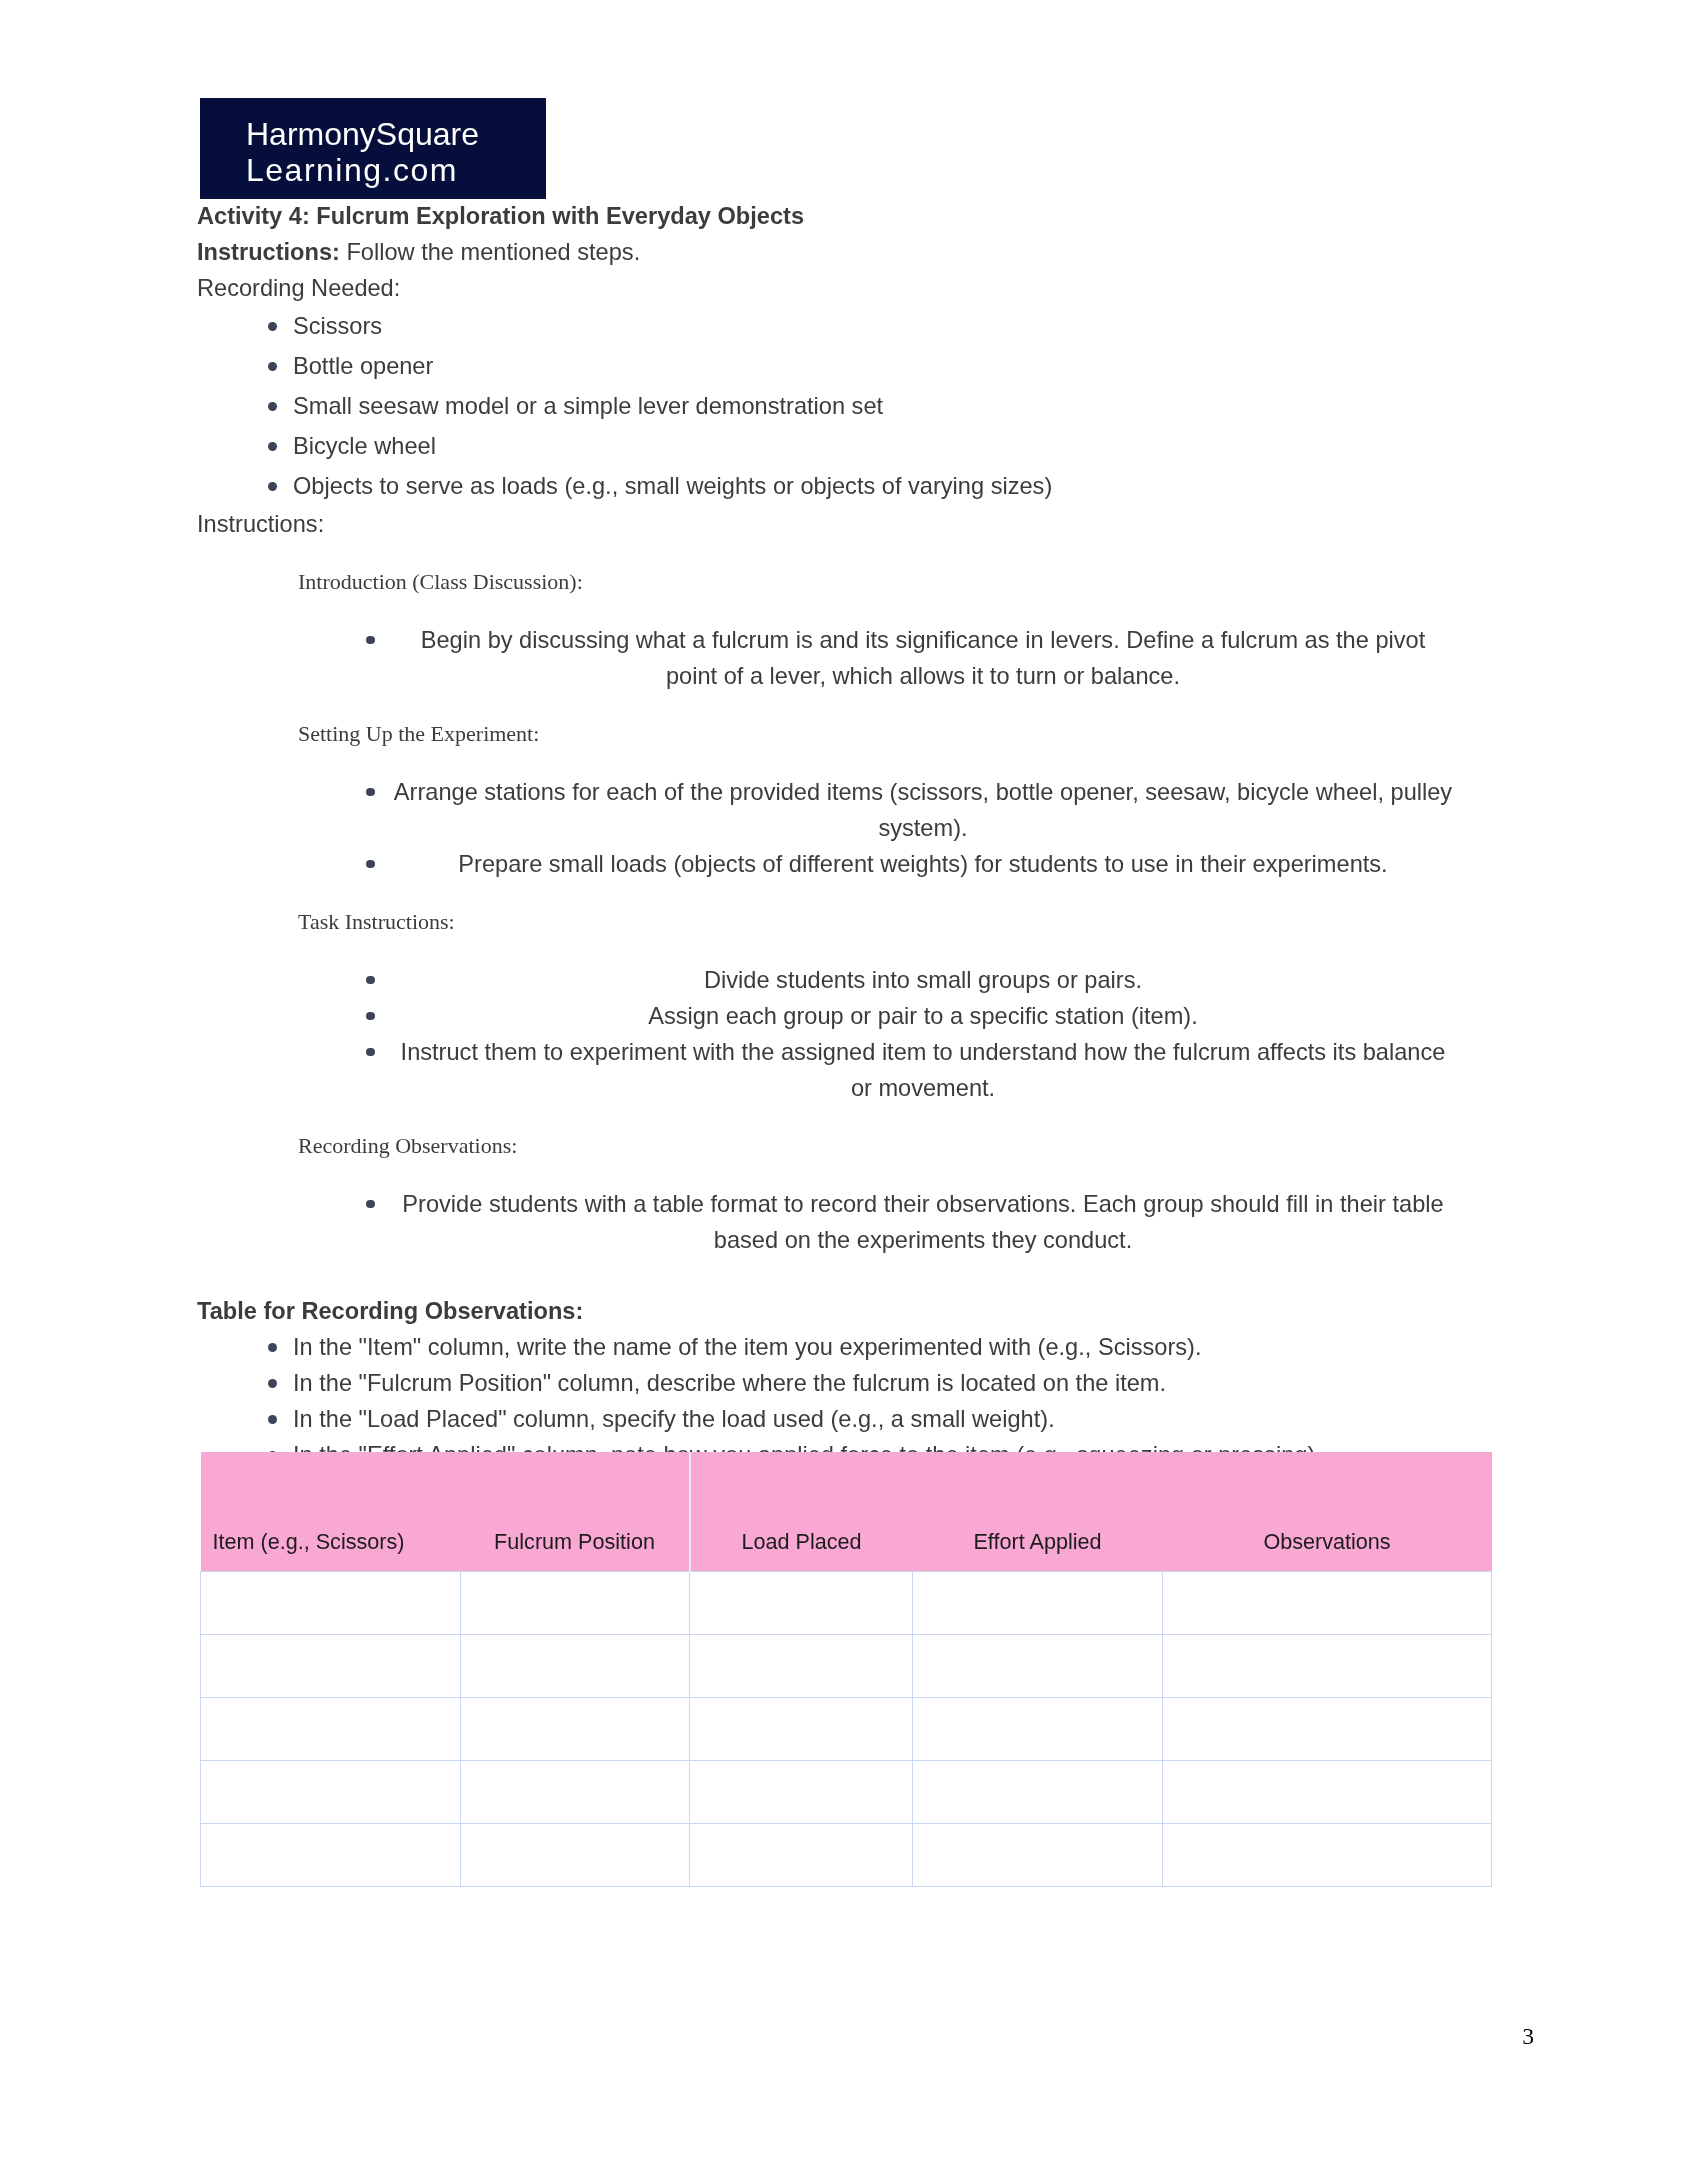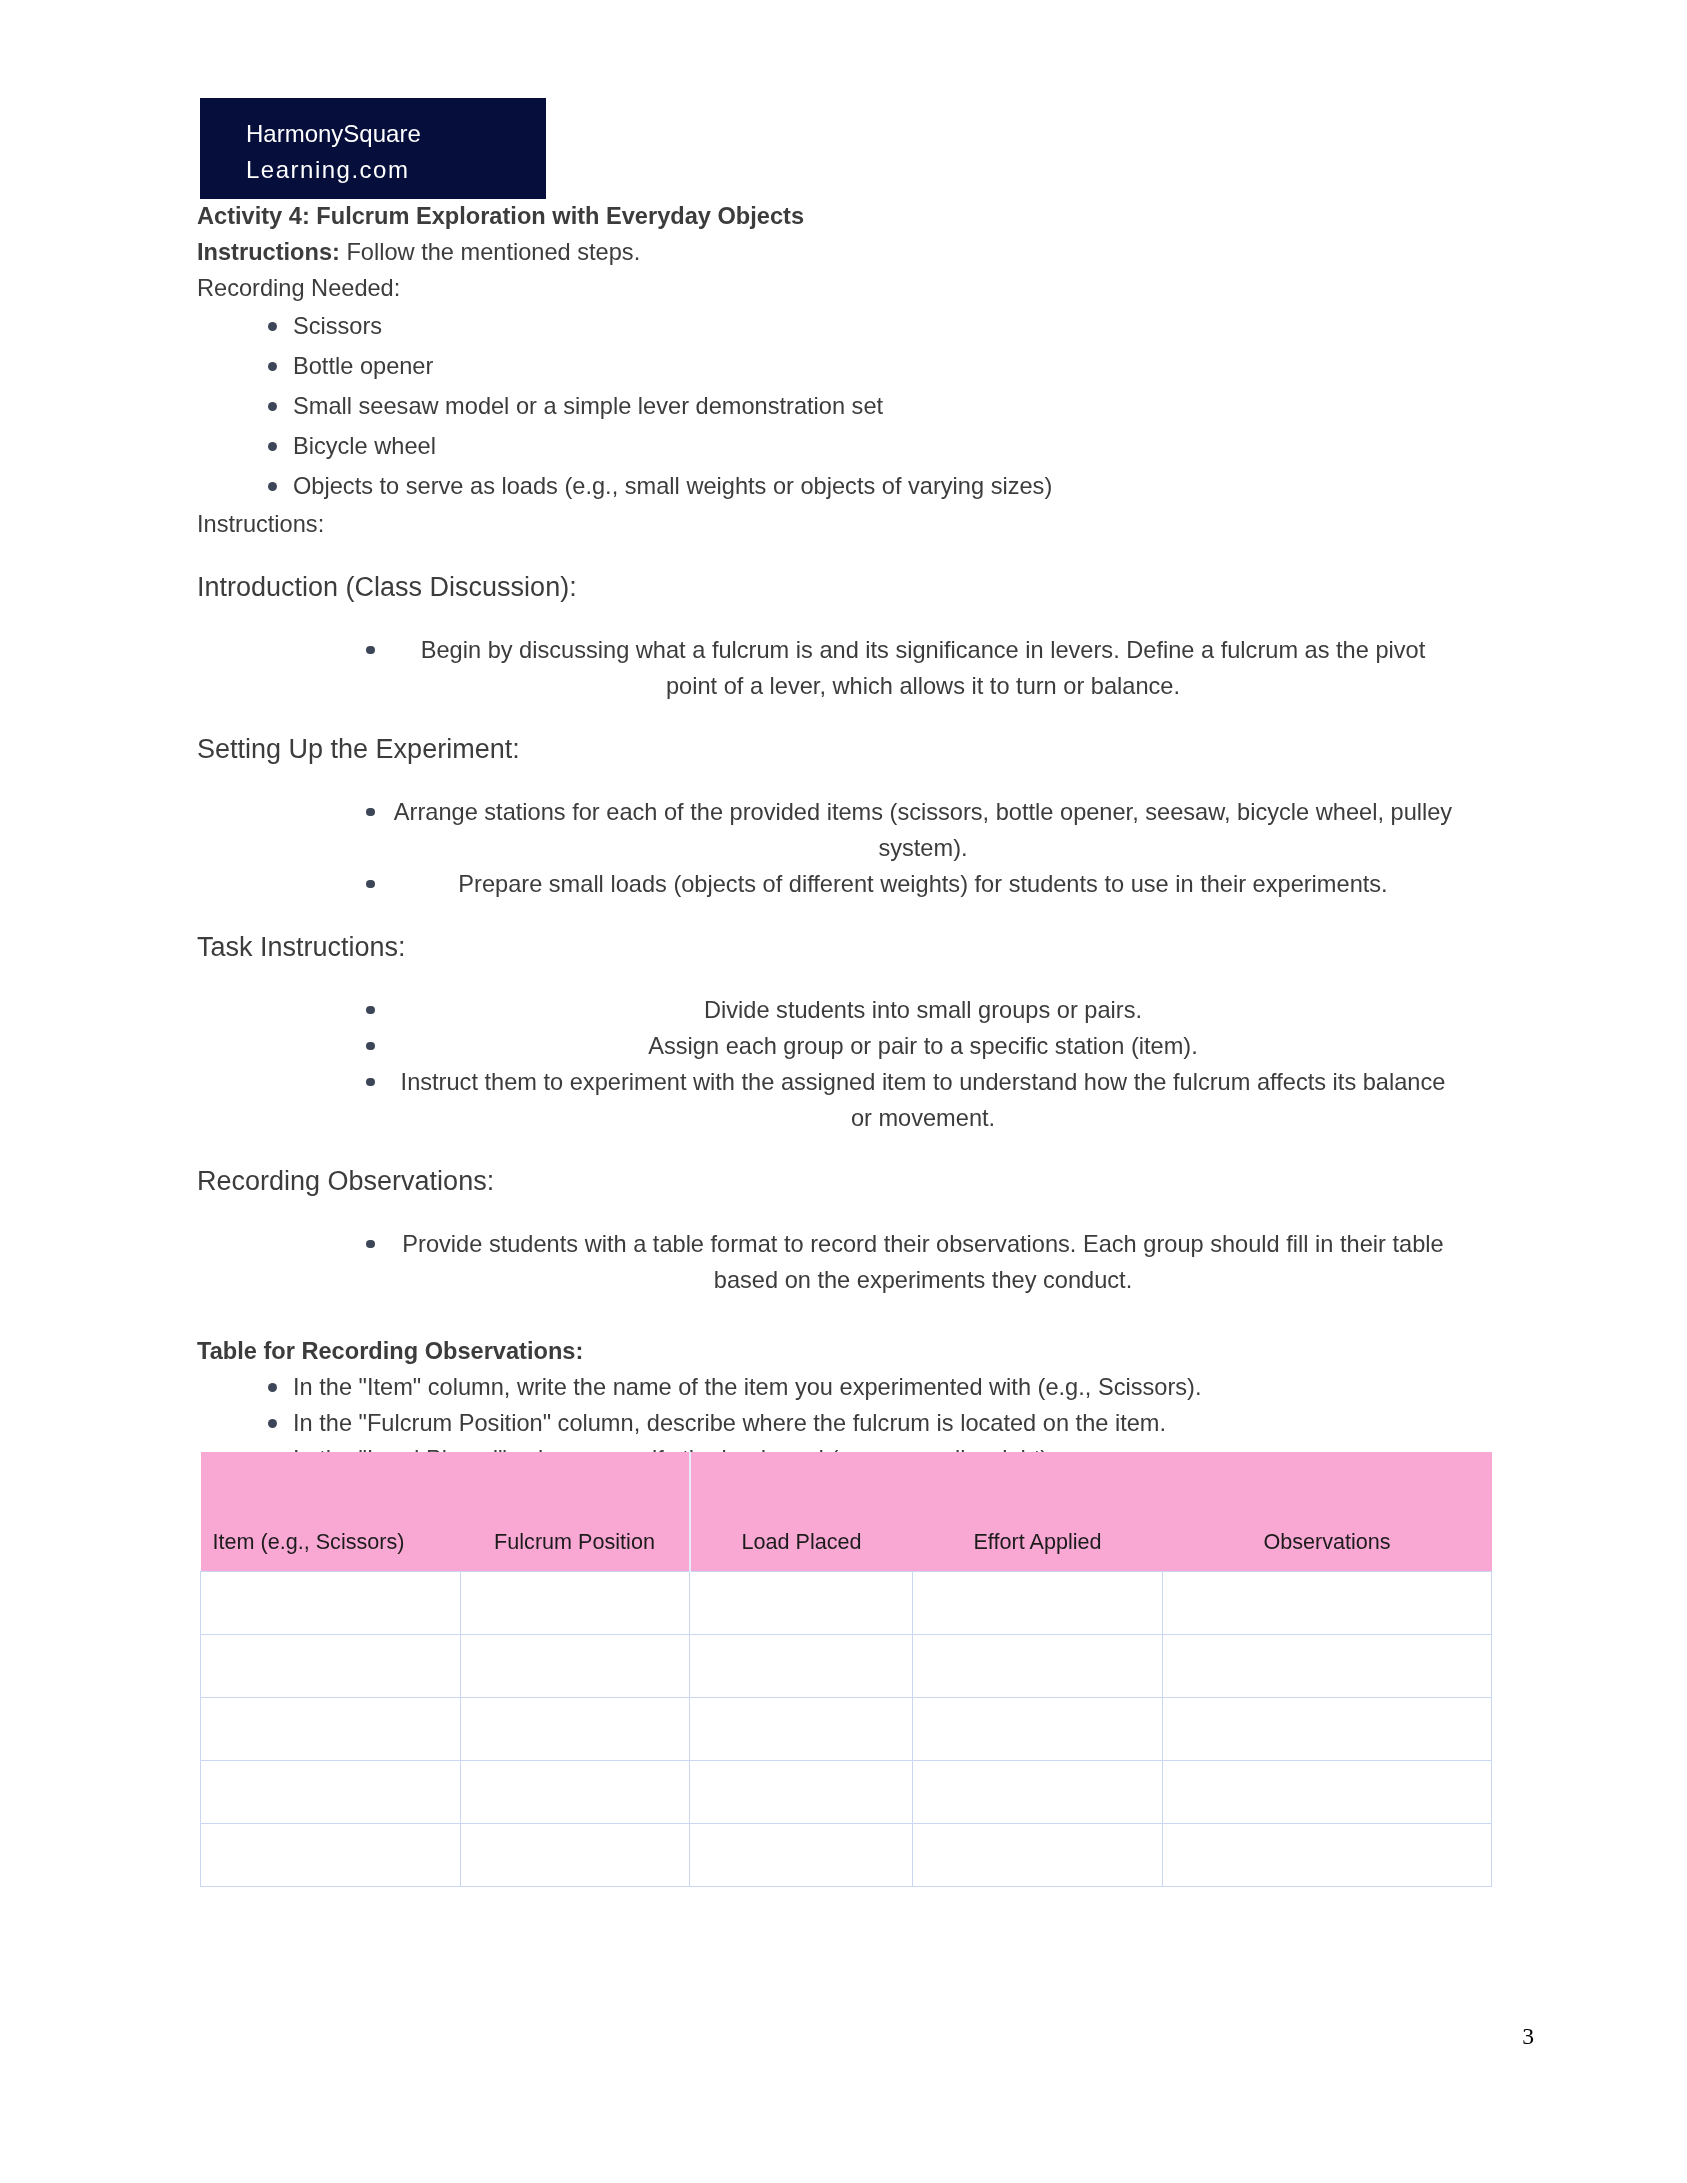--- a/index.html
+++ b/index.html
@@ -39,7 +39,7 @@
   .logo-line {
     color: #ffffff;
     font-family: "Liberation Sans", sans-serif;
-    font-size: 24px;
+    font-size: 32px;
     line-height: 36px;
     font-weight: 400;
     white-space: nowrap;

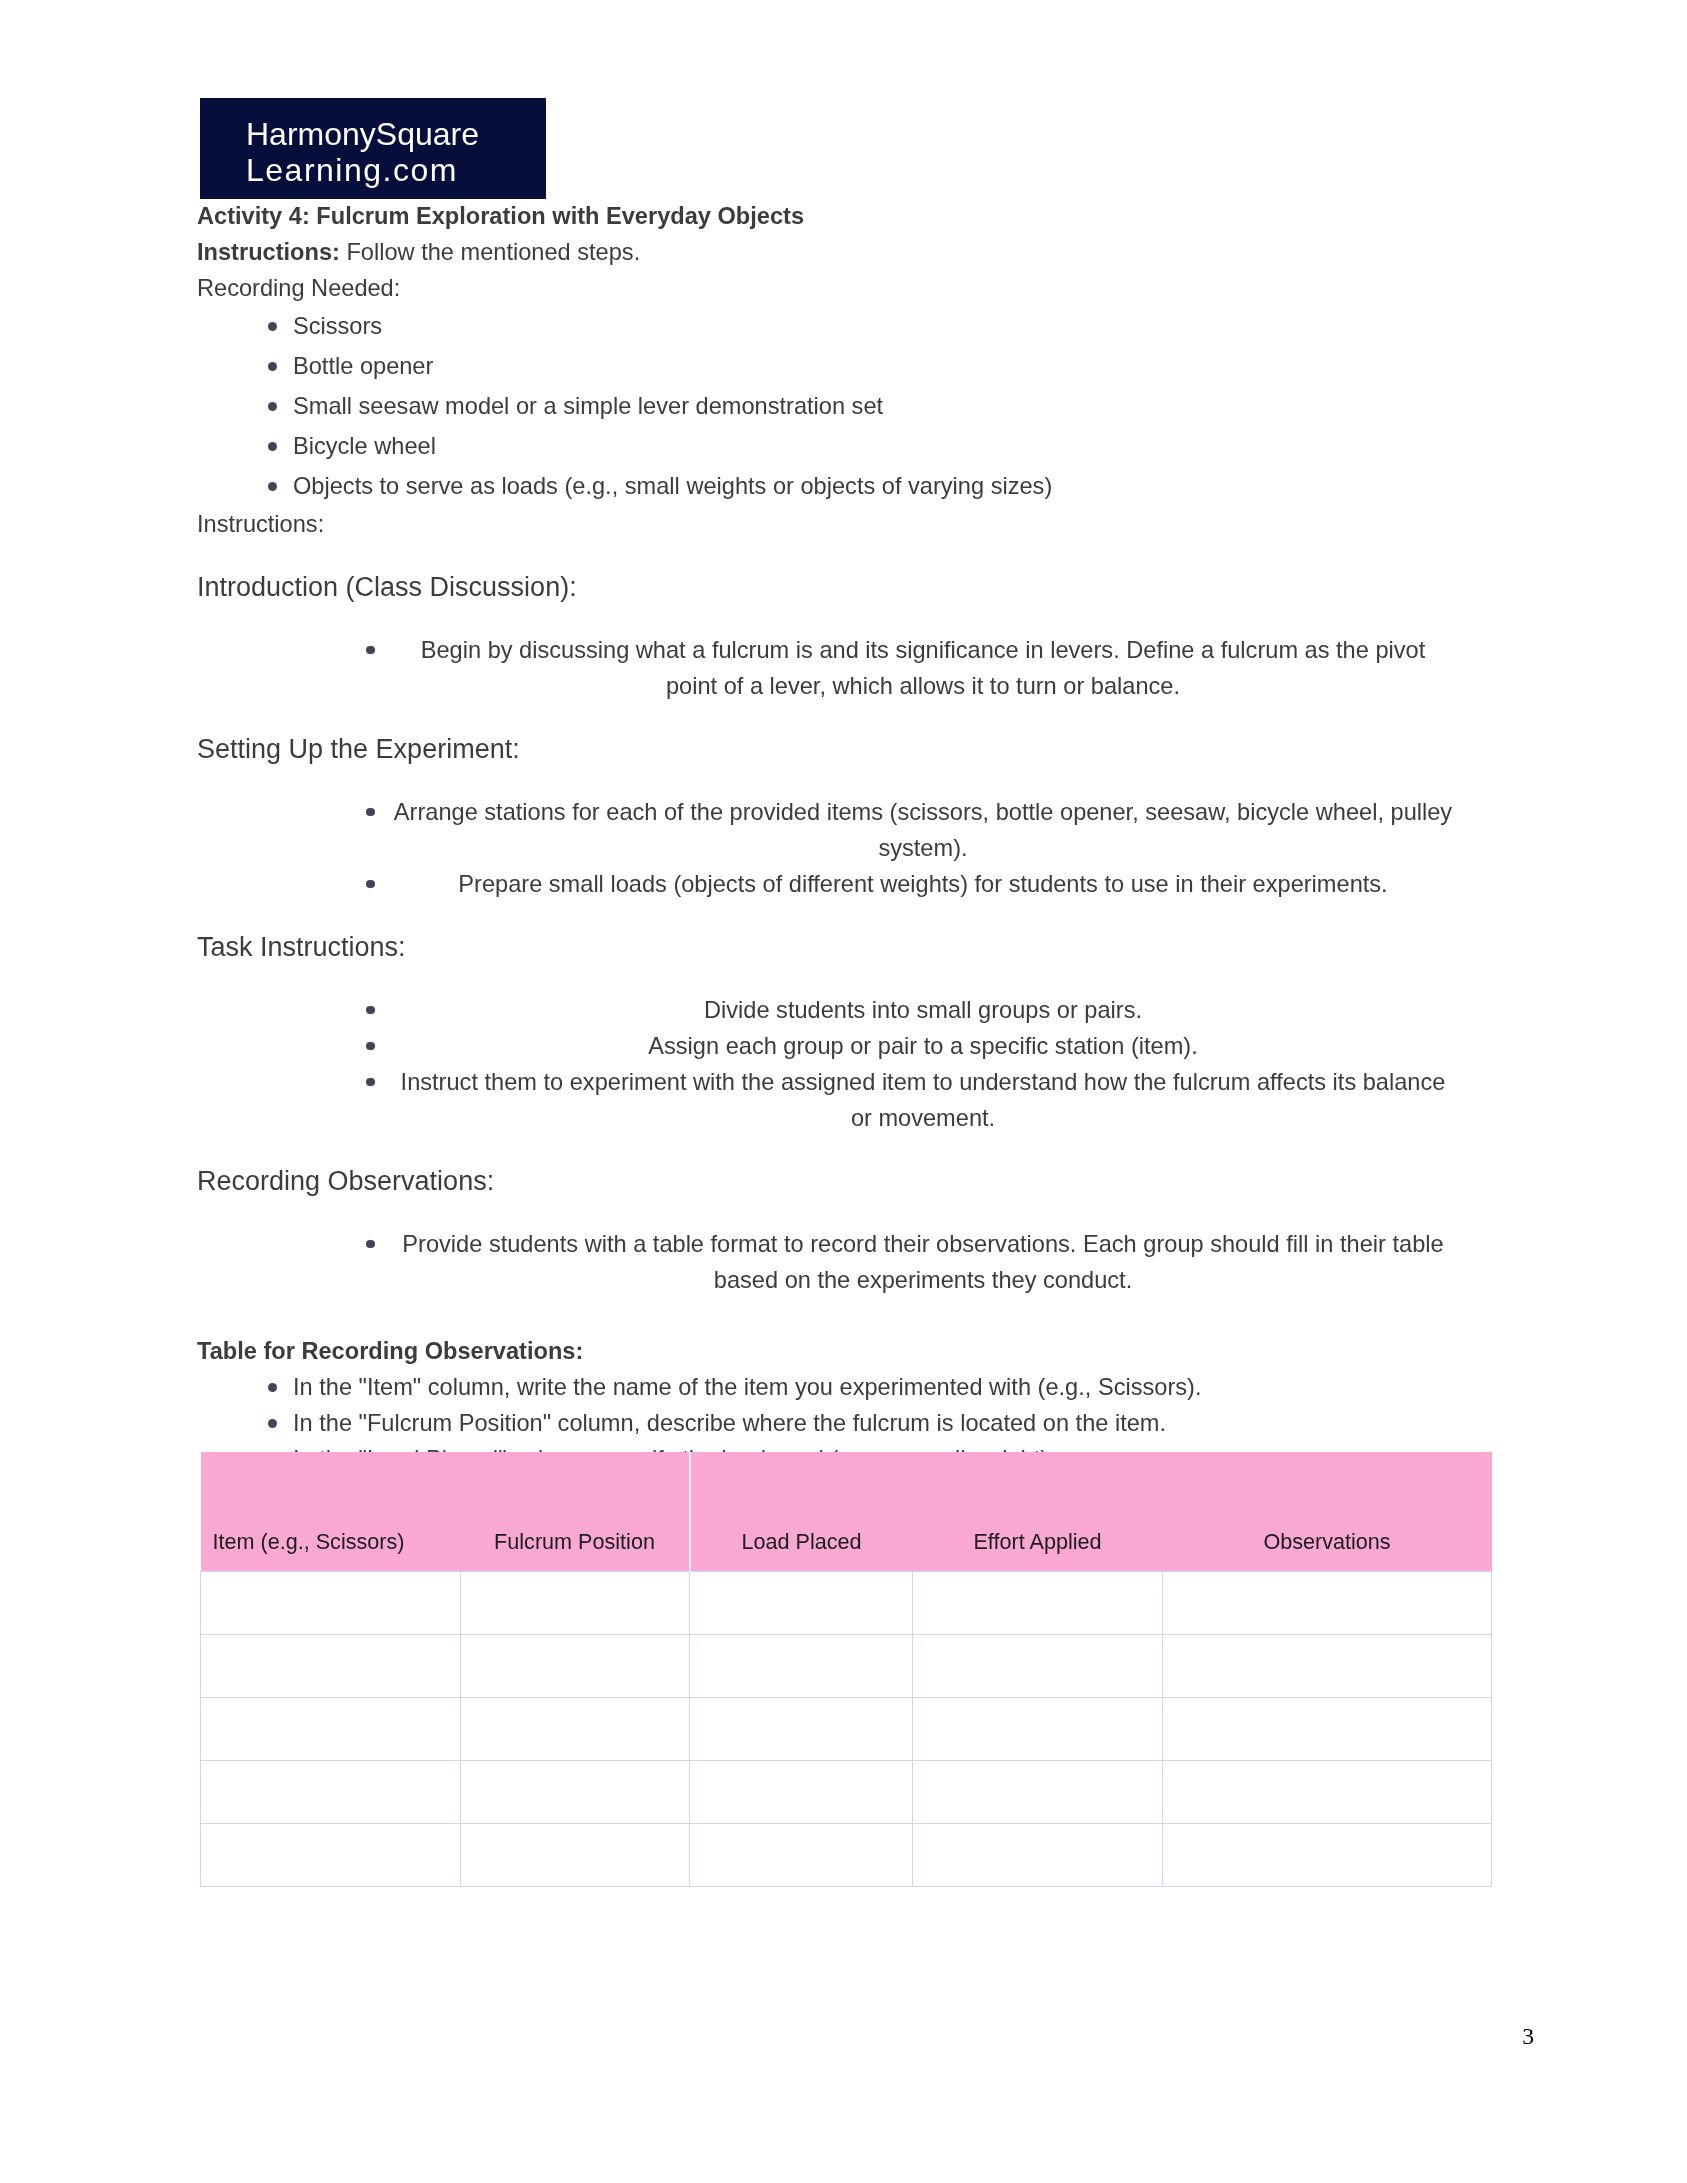--- a/index.html
+++ b/index.html
@@ -104,9 +104,11 @@
   }
   
   .subhead {
-    font-size: 27px;
+    margin-left: 101px;
+    font-size: 22px;
     line-height: 36px;
     color: #3c3c3c;
+    font-family: Liberation Serif, serif;
   }
   
   .bullets.lvl2 {

